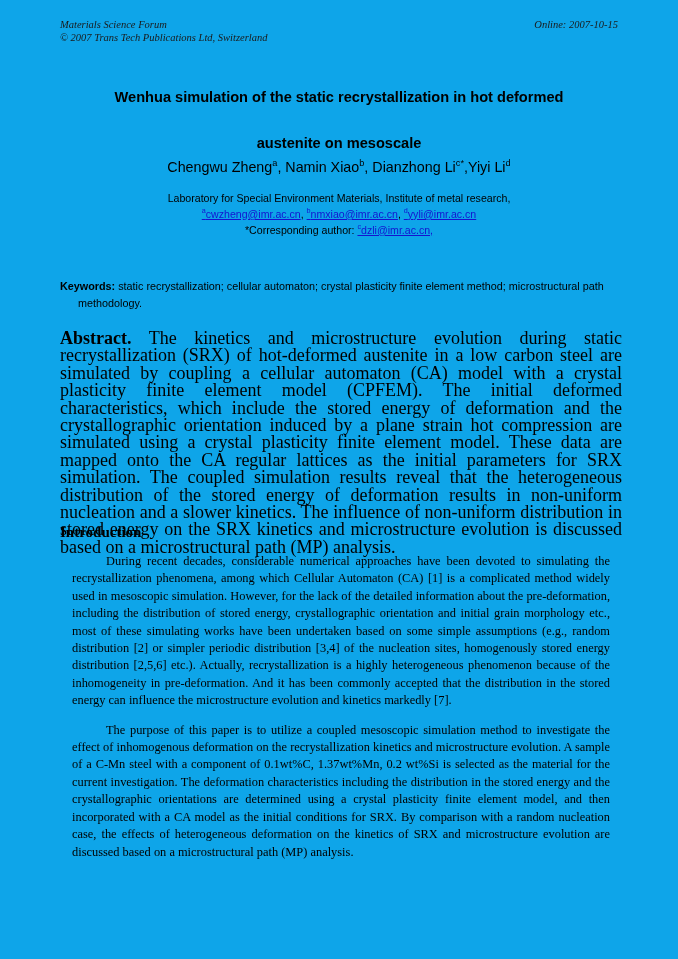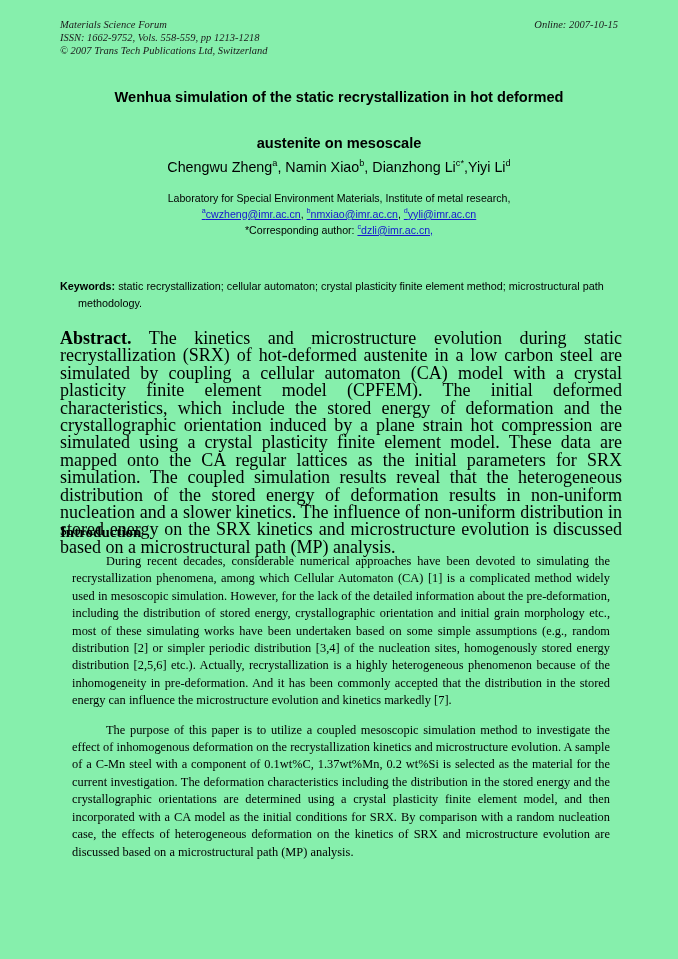--- a/index.html
+++ b/index.html
@@ -11,7 +11,7 @@
     position: relative;
     width: 678px;
     height: 959px;
-    background: #86efac;
+    background: #0ea5e9;
     overflow: hidden;
     box-sizing: border-box;
   }

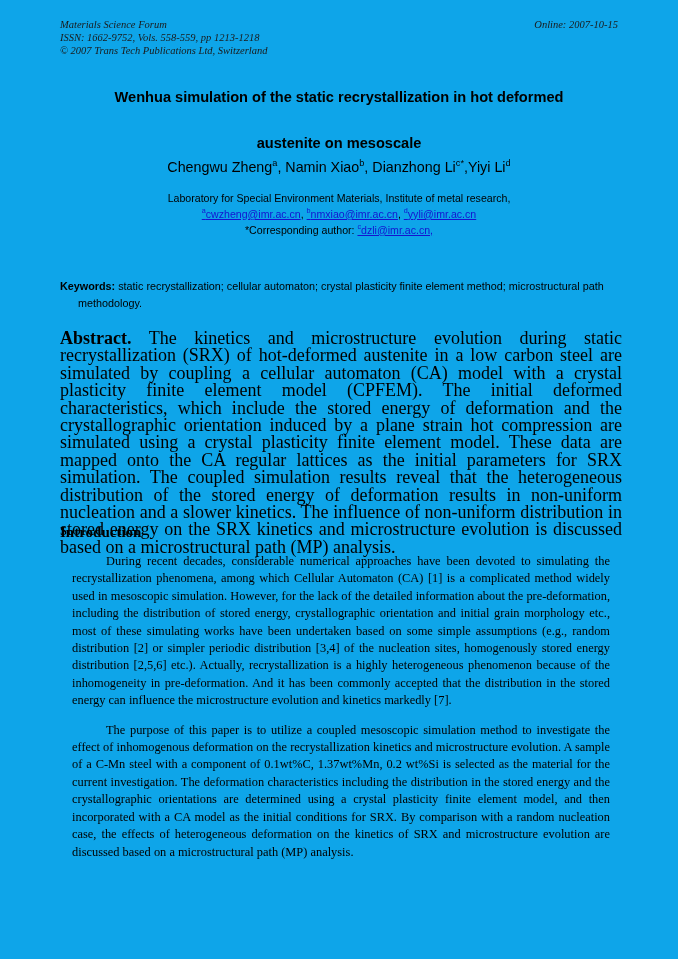--- a/index.html
+++ b/index.html
@@ -173,7 +173,6 @@
       <span>Materials Science Forum</span>
       <span class="hdr-online">Online: 2007-10-15</span>
     </div>
-    <div class="hdr-row">ISSN: 1662-9752, Vols. 558-559, pp 1213-1218</div>
     <div class="hdr-row">© 2007 Trans Tech Publications Ltd, Switzerland</div>
   </div>
 

